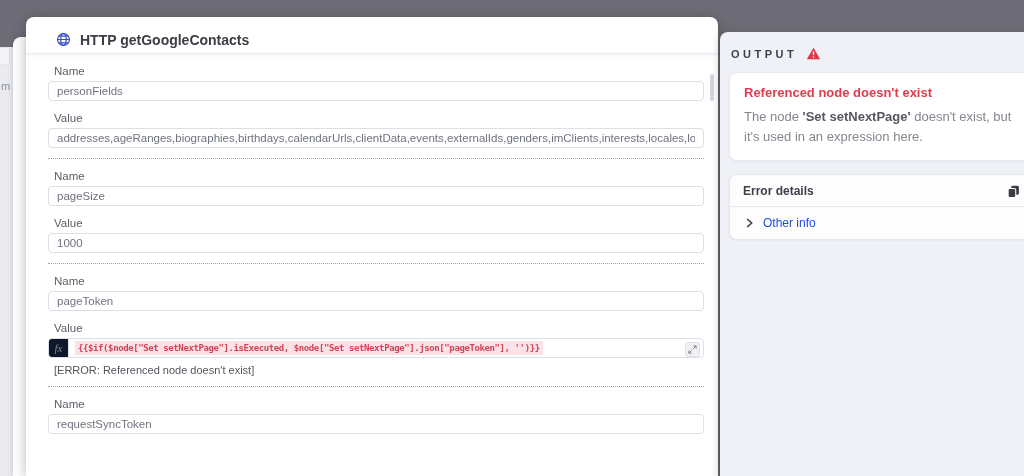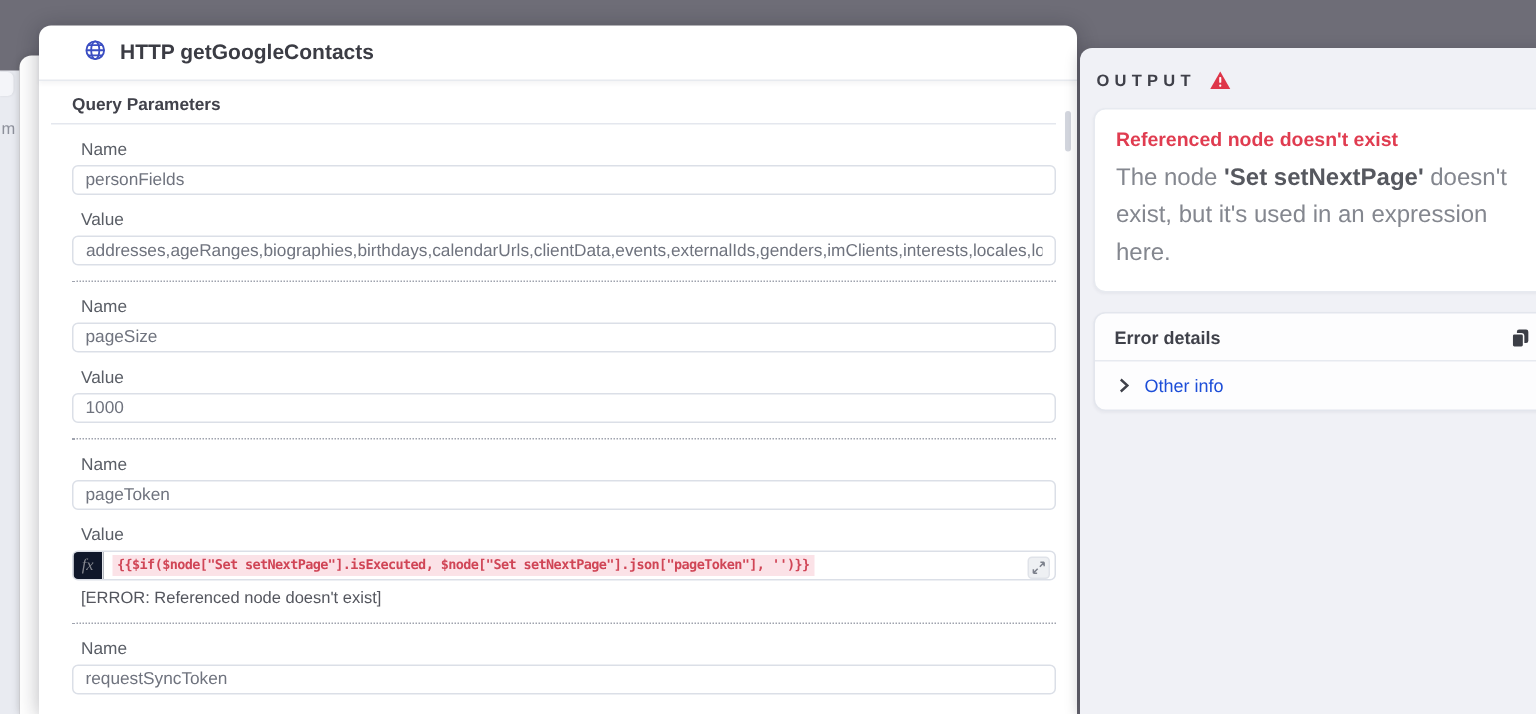--- a/index.html
+++ b/index.html
@@ -24,7 +24,7 @@
     box-shadow:0 2px 14px rgba(20,20,30,.30);
   }
   .modal-header { position:relative; padding:9px 16px 0 30px; border-bottom:1px solid #e7eaef; box-shadow:0 2px 3px rgba(60,60,80,.05); }
-  .title-row { display:flex; align-items:flex-start; gap:9px; height:27px; }
+  .title-row { display:flex; align-items:center; gap:9px; height:27px; }
   .node-title { font-size:14px; font-weight:600; color:#3b3c44; }
   .tabs-row { display:flex; align-items:flex-end; margin-top:1px; }
   .tab { font-size:12.5px; color:#5c5f68; padding:0 2px 8px 2px; margin-right:26px; border-bottom:2px solid transparent; cursor:pointer; }

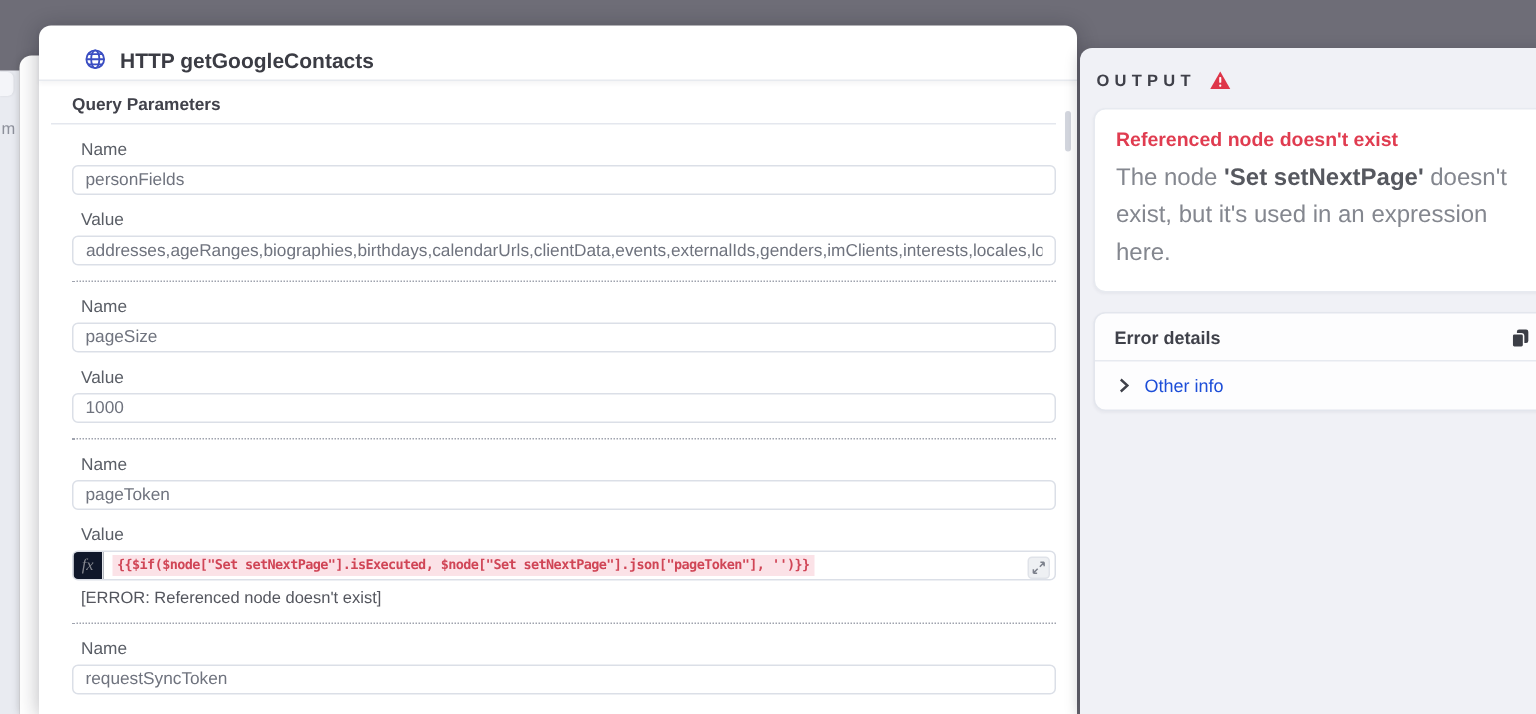--- a/index.html
+++ b/index.html
@@ -118,7 +118,6 @@
   </div>
 
   <div class="modal-body">
-    <div class="section-head">Query Parameters</div>
 
     <div>
       <div class="field-label">Name</div>

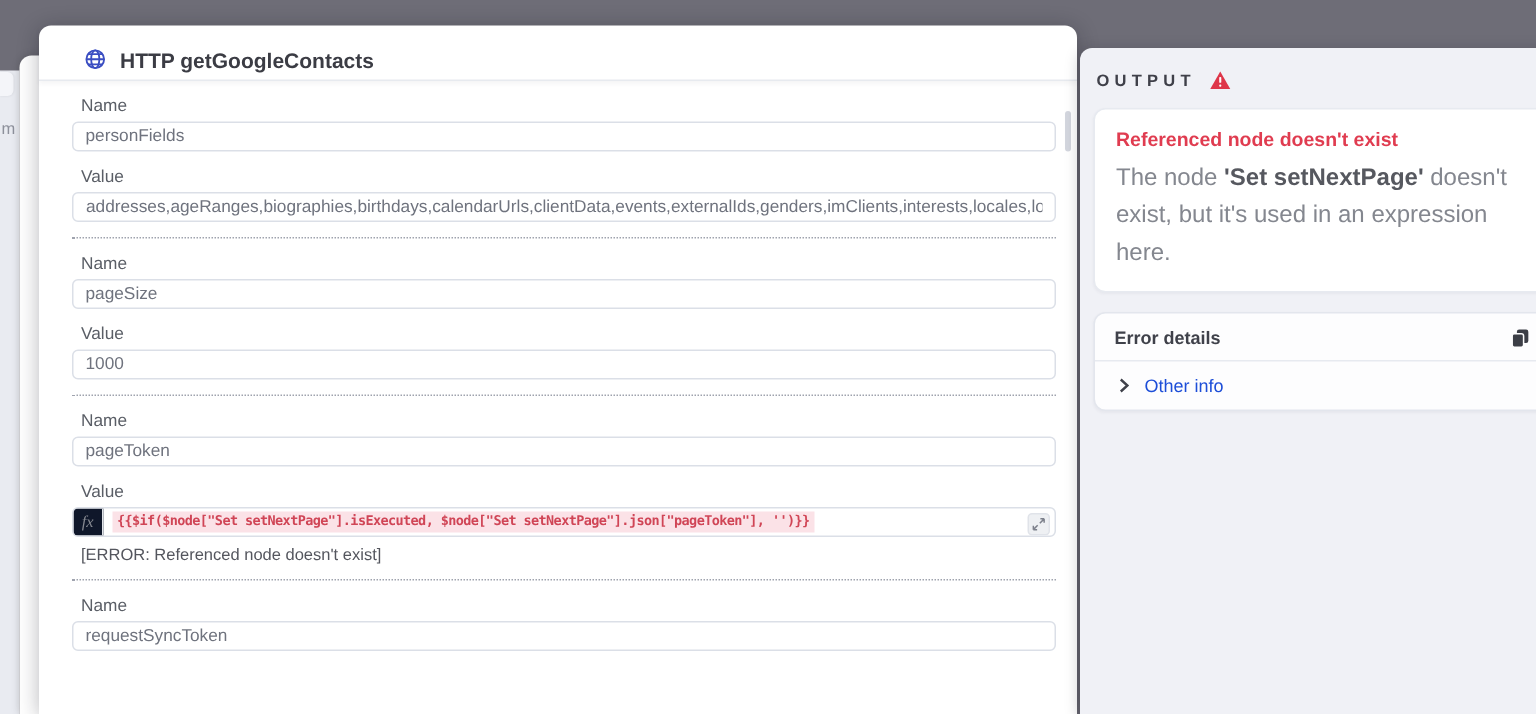--- a/index.html
+++ b/index.html
@@ -85,7 +85,7 @@
   }
   .error-card { margin-top:12px; padding:12px 14px 13px 14px; }
   .error-card-title { font-size:13px; font-weight:700; color:#e03c50; }
-  .error-card-body { margin-top:7px; font-size:16px; line-height:1.55; color:#84878f; }
+  .error-card-body { margin-top:7px; font-size:13px; line-height:1.55; color:#84878f; }
   .error-card-body b { color:#56585f; }
   .details-card { margin-top:13px; background:#fdfdfe; border-color:#e3e6ed; }
   .dc-head { display:flex; align-items:flex-end; justify-content:space-between; padding:9px 12px 8px 13px; border-bottom:1px solid #e7eaf0;gap:16px; }

